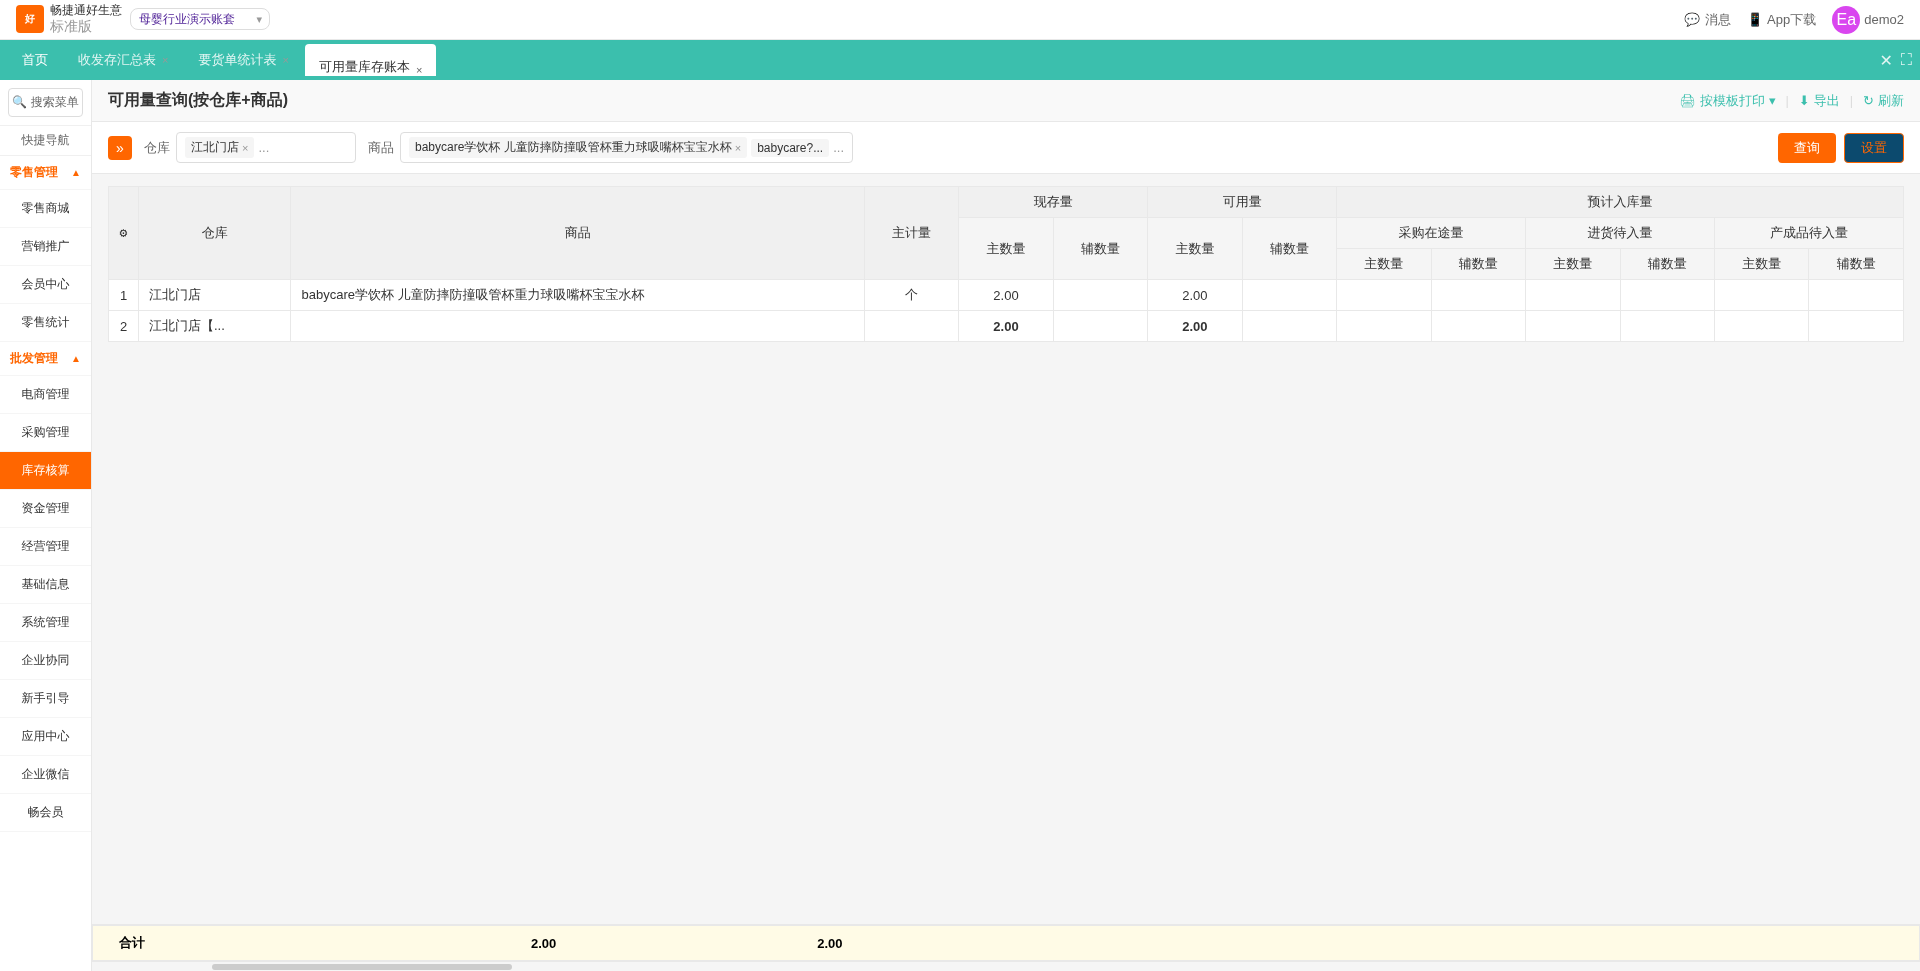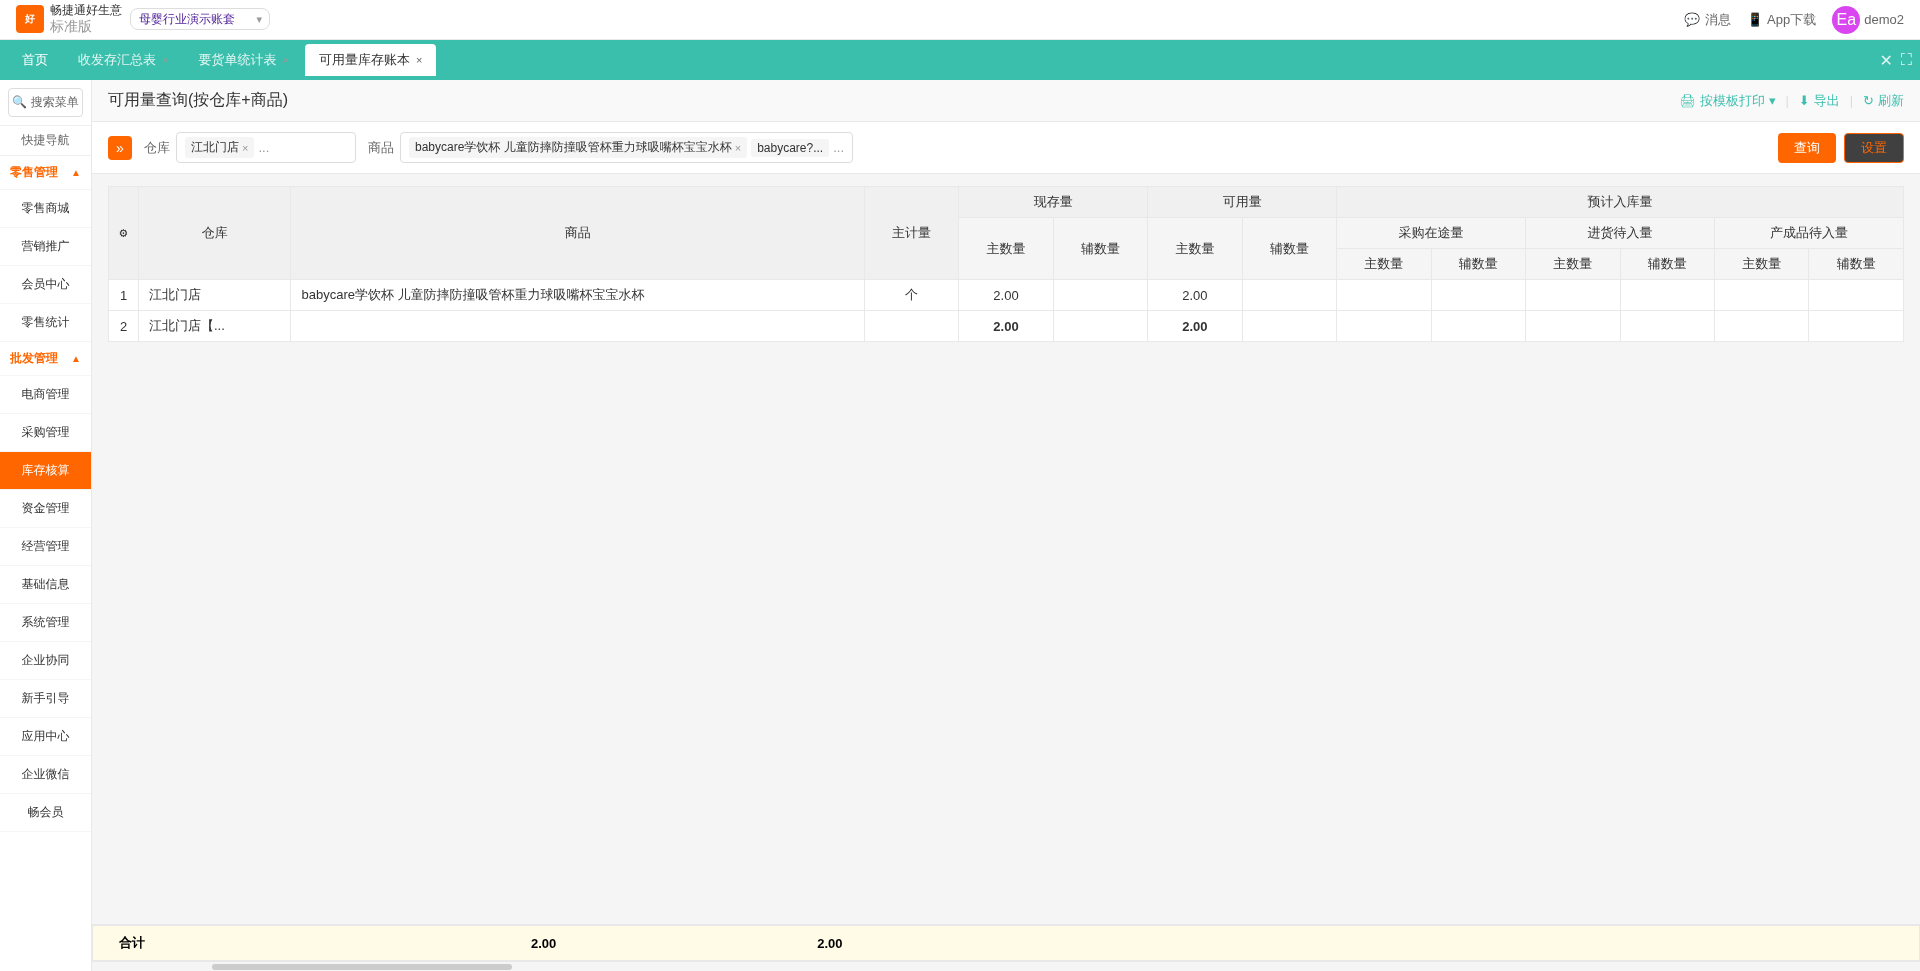--- a/index.html
+++ b/index.html
@@ -51,6 +51,7 @@
     .nav-tab.active {
       background: #fff;
       color: #333;
+      align-items: flex-end;
     }
     .nav-tab .close-x { font-size: 11px; color: #999; cursor: pointer; }
     .nav-tab.active .close-x { color: #666; }

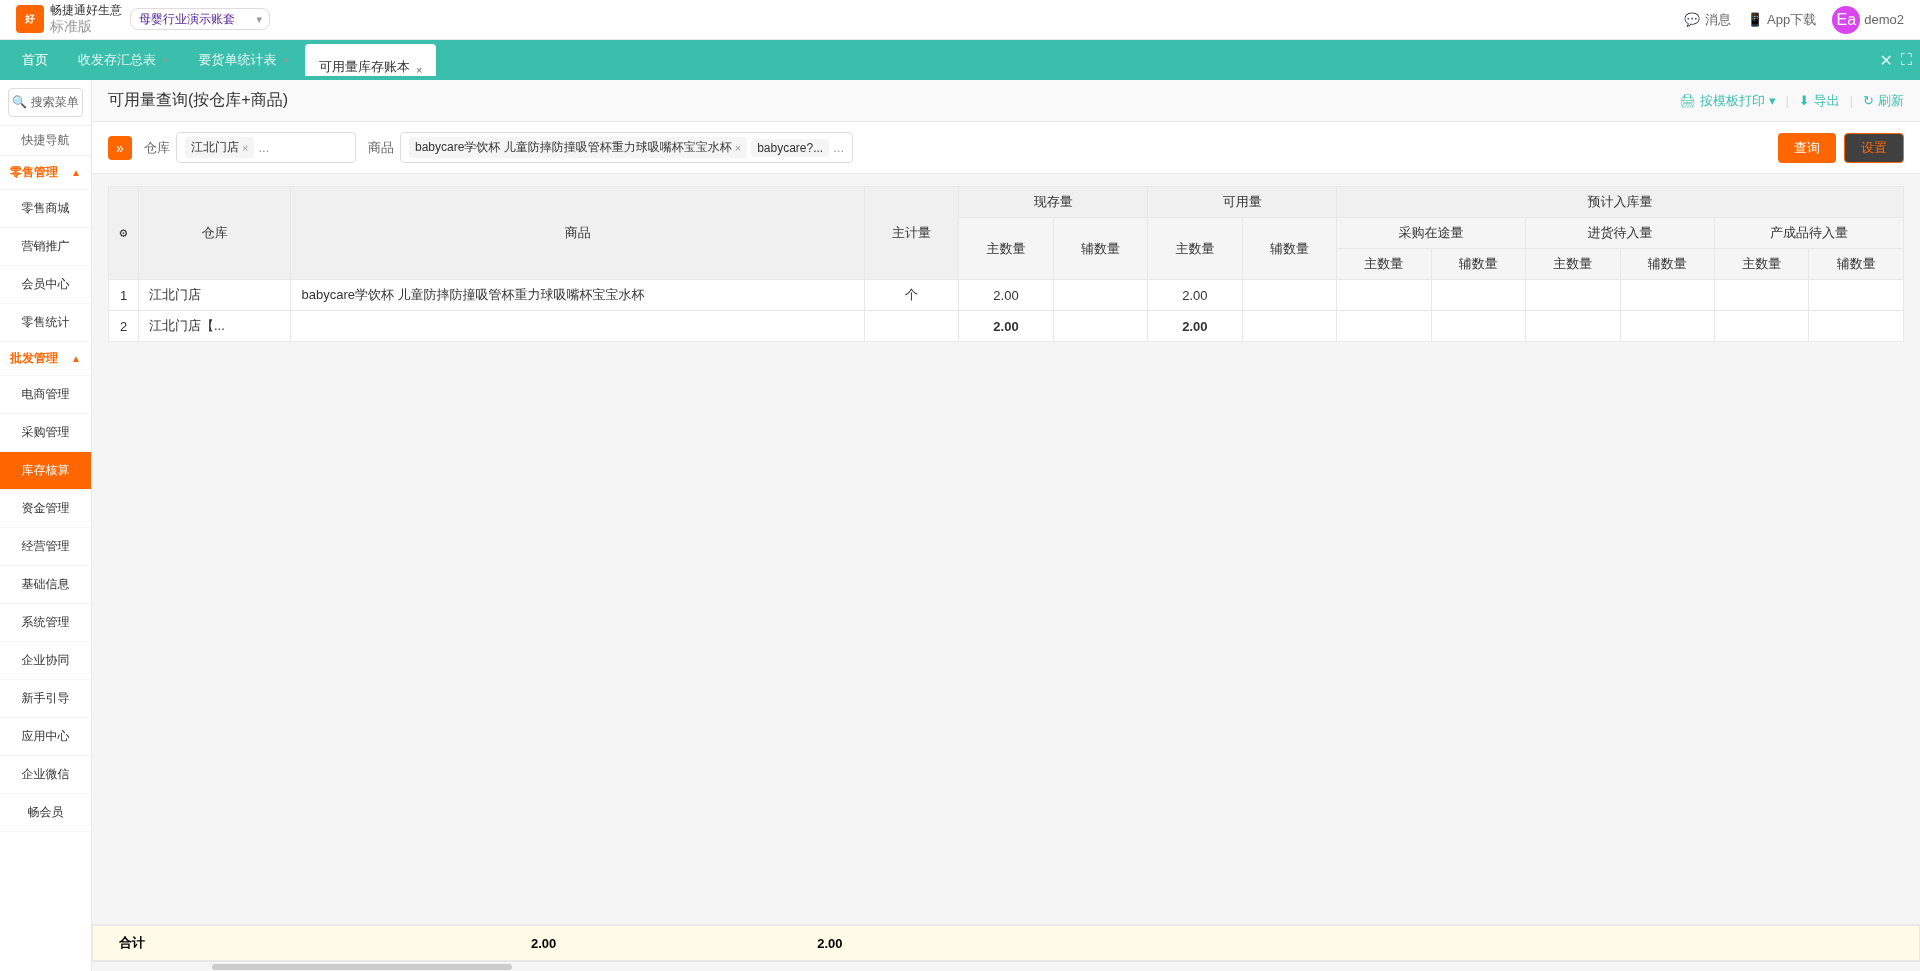--- a/index.html
+++ b/index.html
@@ -104,7 +104,7 @@
       align-items: center;
       justify-content: space-between;
     }
-    .page-title { font-size: 16px; font-weight: normal; color: #333; }
+    .page-title { font-size: 16px; font-weight: bold; color: #333; }
     .page-actions { display: flex; align-items: center; gap: 10px; }
     .page-action-btn { display: flex; align-items: center; gap: 4px; color: #3bbfad; font-size: 13px; cursor: pointer; }
     .page-action-sep { color: #ddd; }

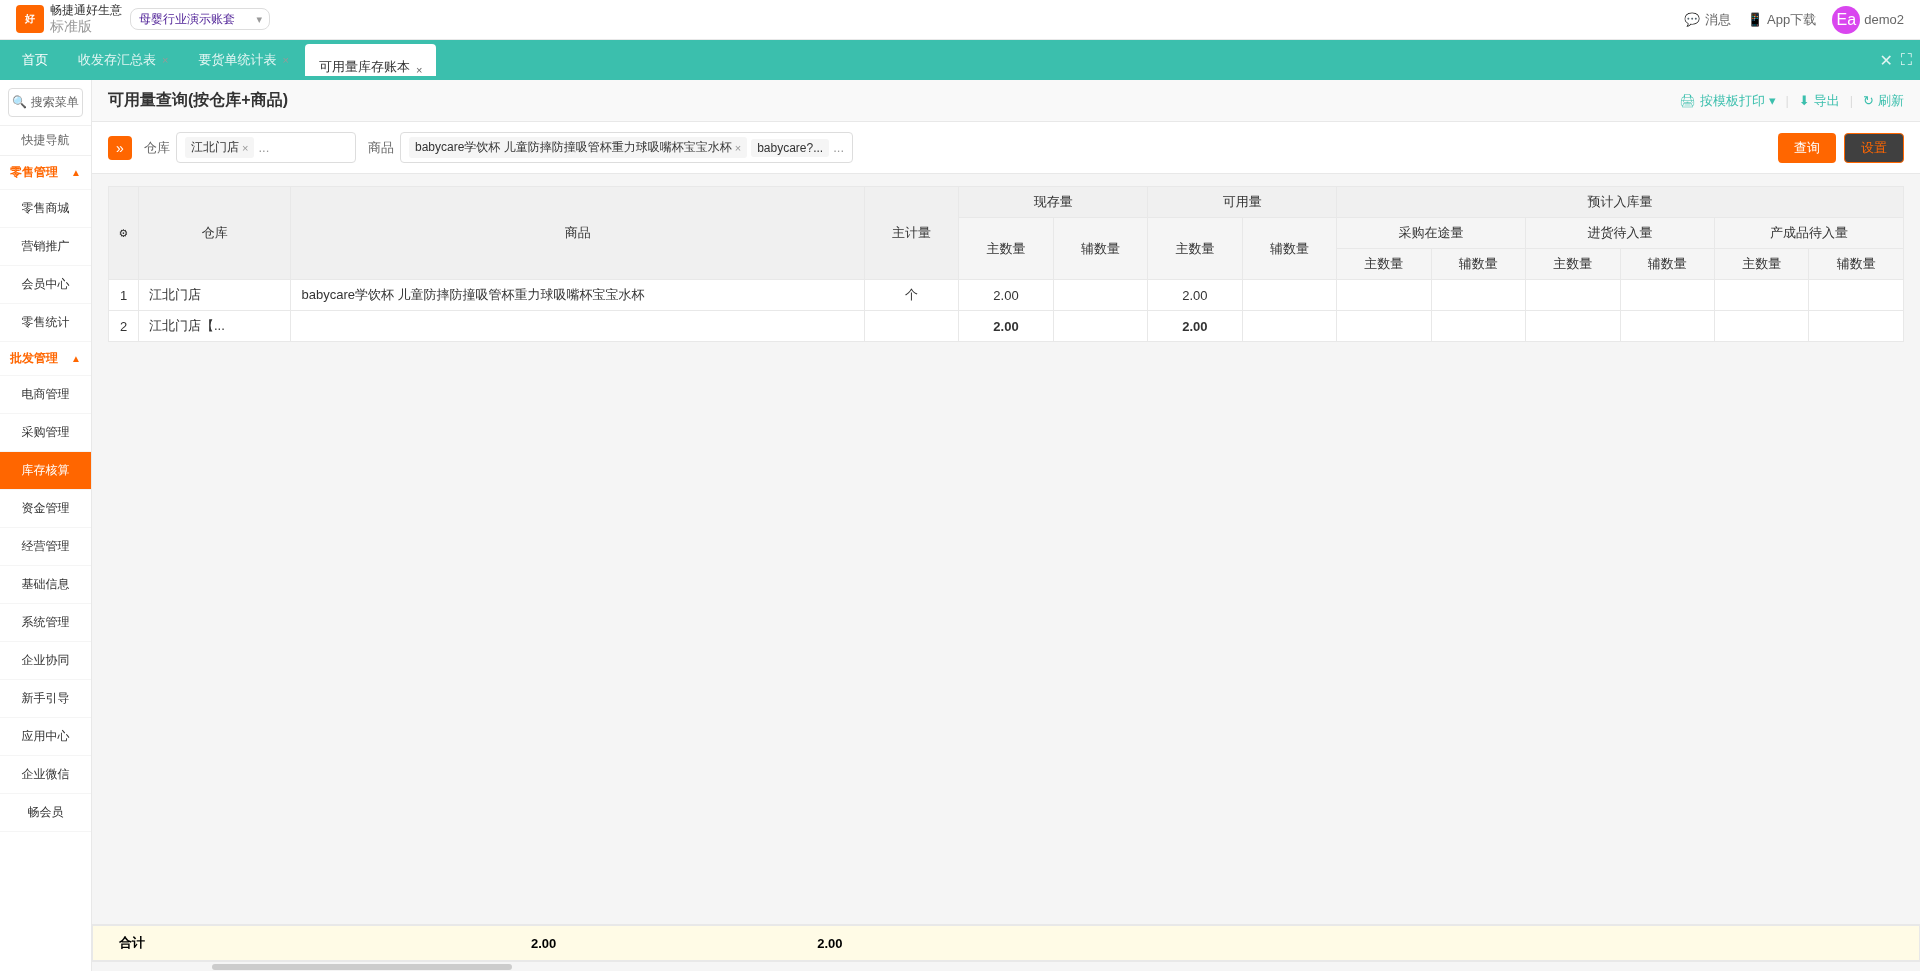--- a/index.html
+++ b/index.html
@@ -137,7 +137,7 @@
     .filter-more { color: #999; font-size: 13px; }
     .filter-actions { margin-left: auto; display: flex; gap: 8px; padding-left: 43px; }
     .btn-query { background: #ff6600; color: white; border: none; border-radius: 4px; padding: 5px 16px; font-size: 13px; cursor: pointer; }
-    .btn-settings { background: #404040; color: #ff6600; border: 1px solid #ff6600; border-radius: 4px; padding: 5px 16px; font-size: 13px; cursor: pointer; }
+    .btn-settings { background: #0c4a6e; color: #ff6600; border: 1px solid #ff6600; border-radius: 4px; padding: 5px 16px; font-size: 13px; cursor: pointer; }
 
     
     .table-container { flex: 1; overflow: auto; padding: 12px 16px 0; }

